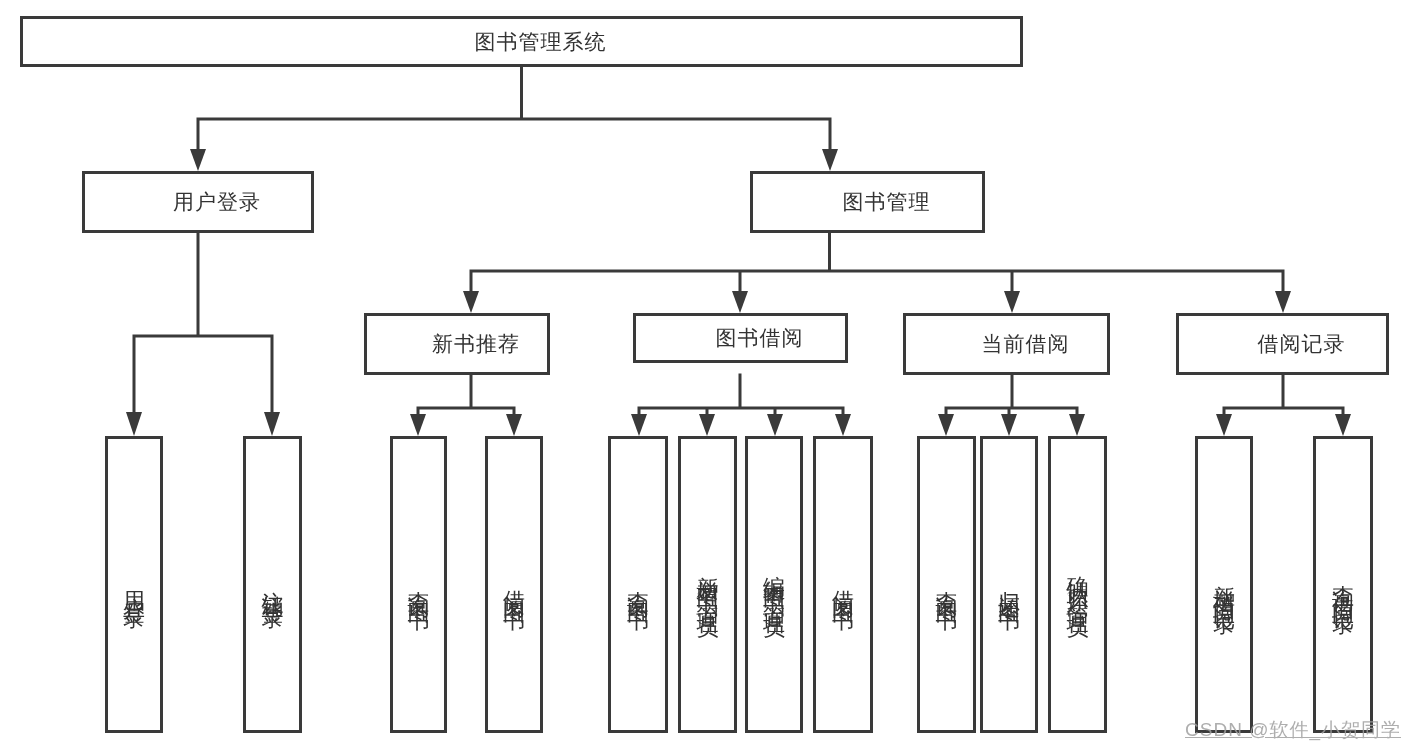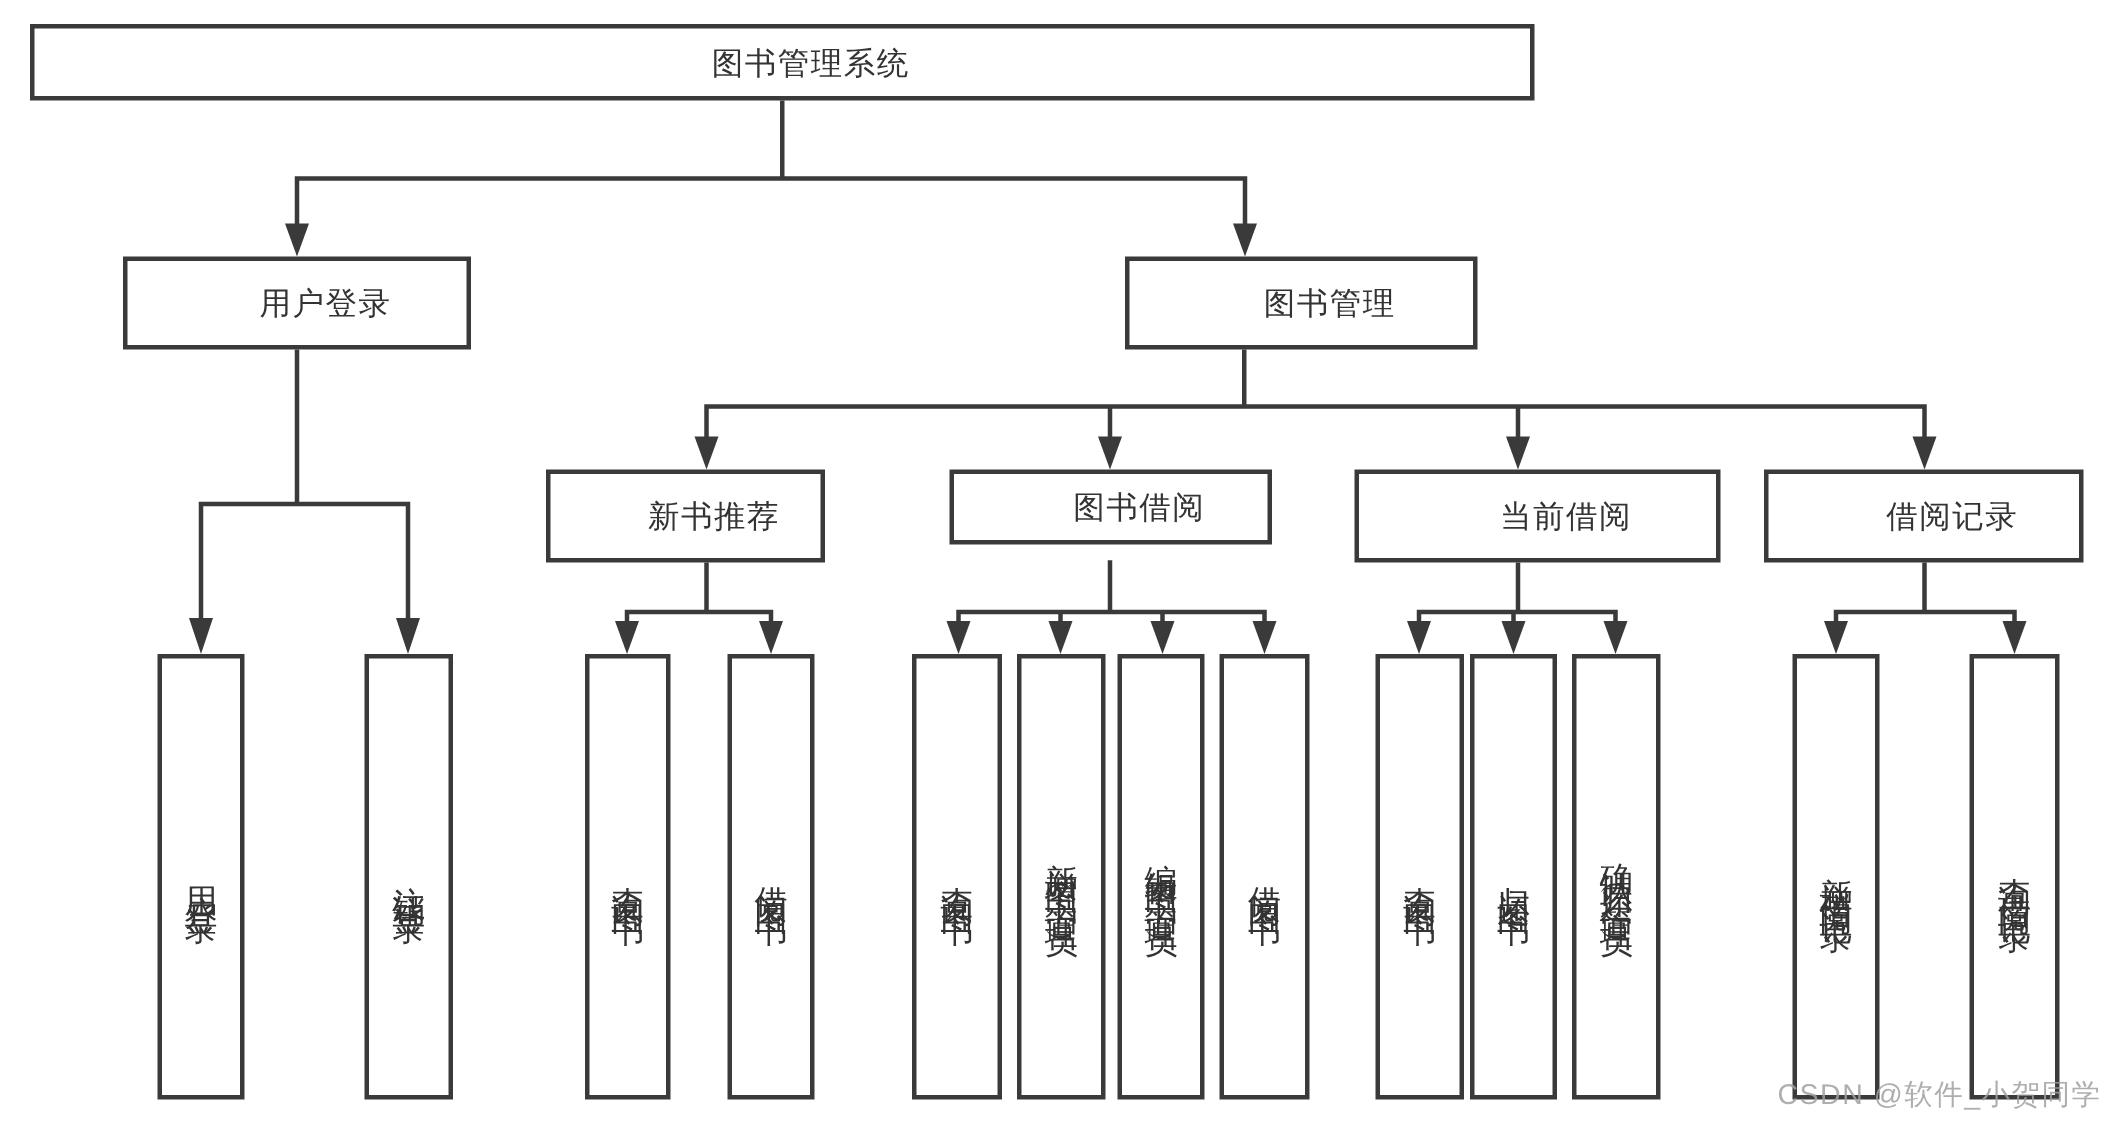--- a/index.html
+++ b/index.html
@@ -109,7 +109,7 @@
   <div class="node h" style="left:633px;top:313px;width:215px;height:50px;">
     <span>图书借阅</span>
   </div>
-  <div class="node h" style="left:903px;top:313px;width:244px;height:62px;">
+  <div class="node h" style="left:903px;top:313px;width:207px;height:62px;">
     <span>当前借阅</span>
   </div>
   <div class="node h" style="left:1176px;top:313px;width:213px;height:62px;">

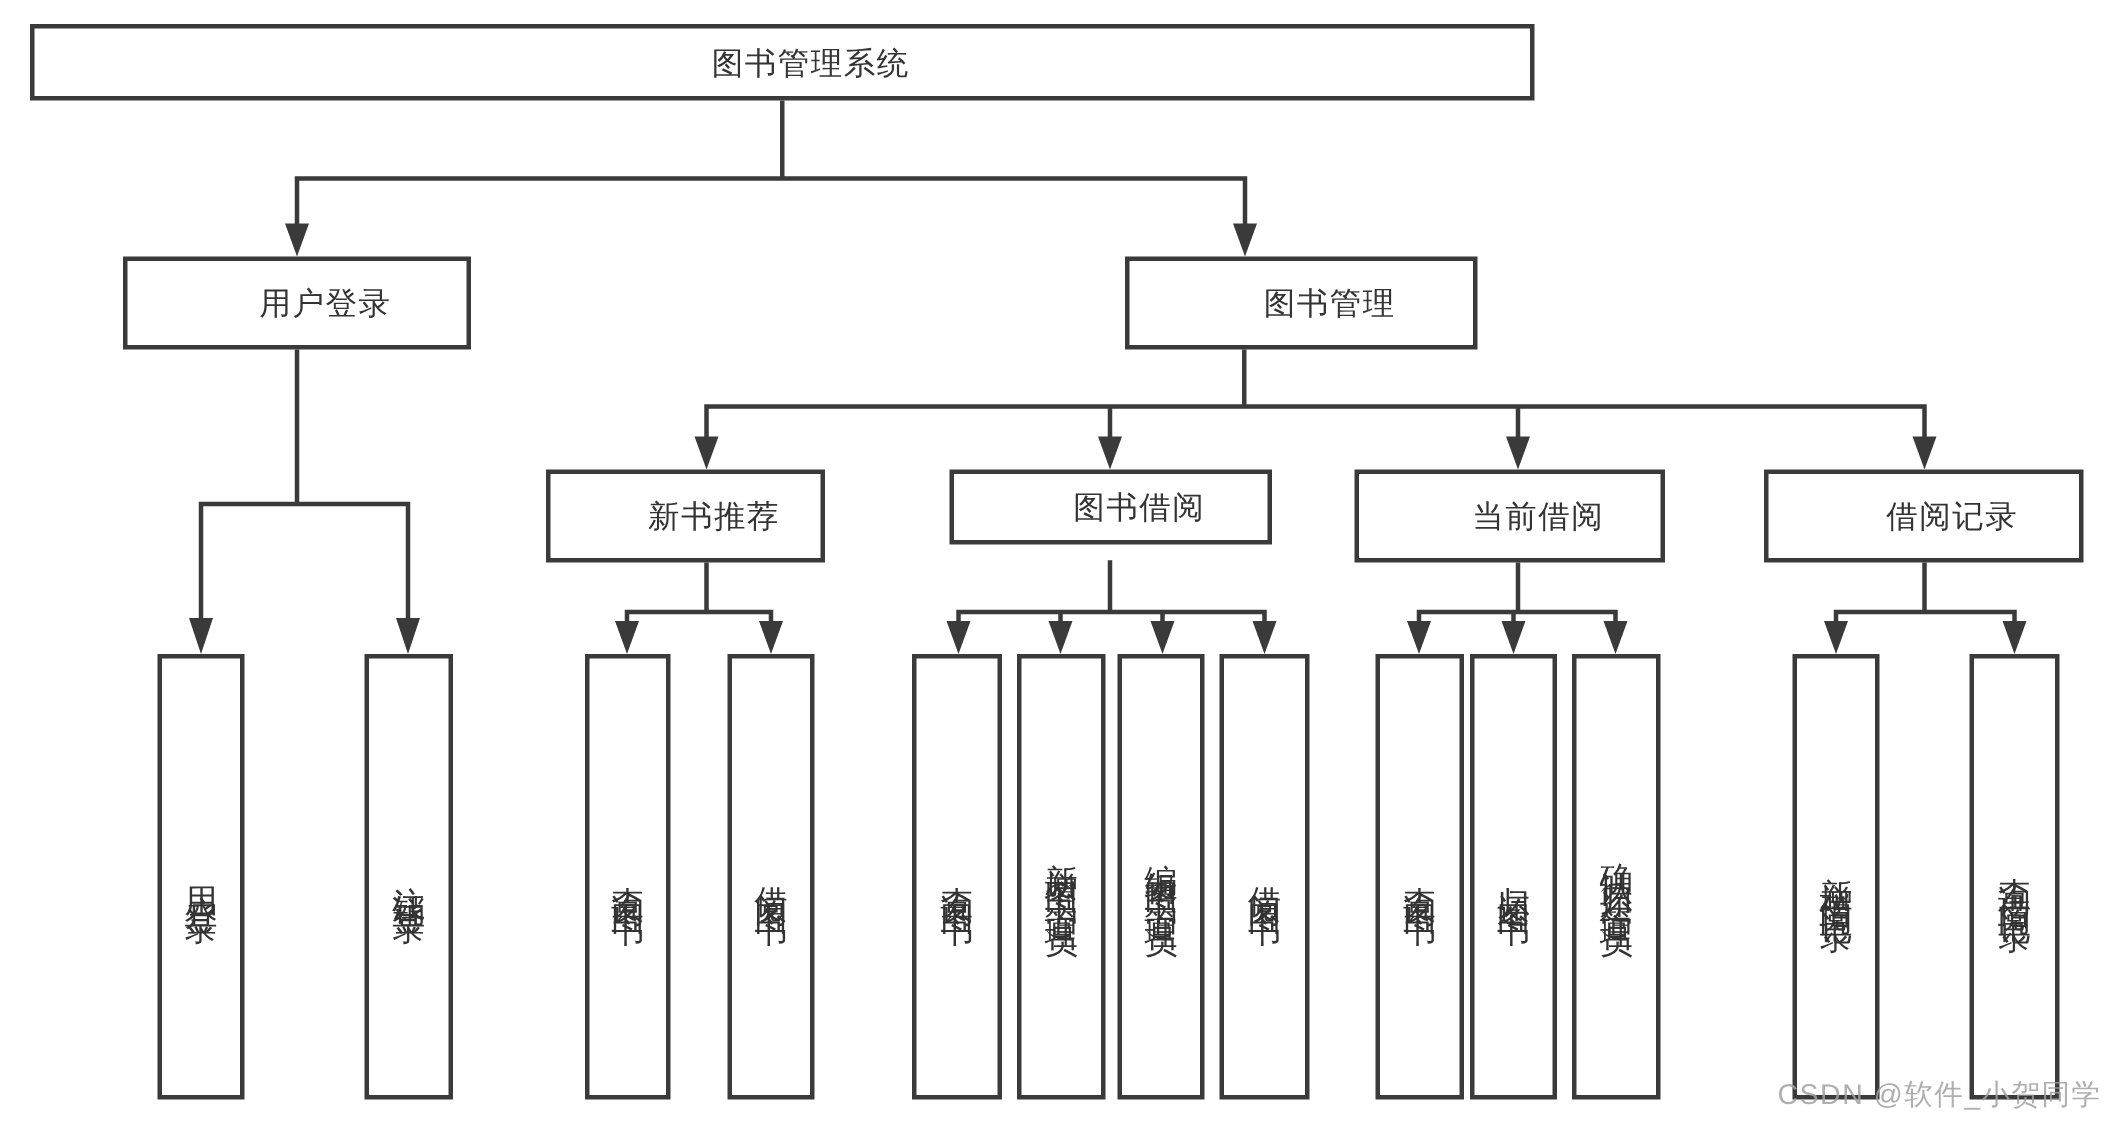--- a/index.html
+++ b/index.html
@@ -38,6 +38,7 @@
     letter-spacing:1px;
     pointer-events:none;
     z-index:5;
+    text-decoration:underline;
   }
 </style>
 </head>

